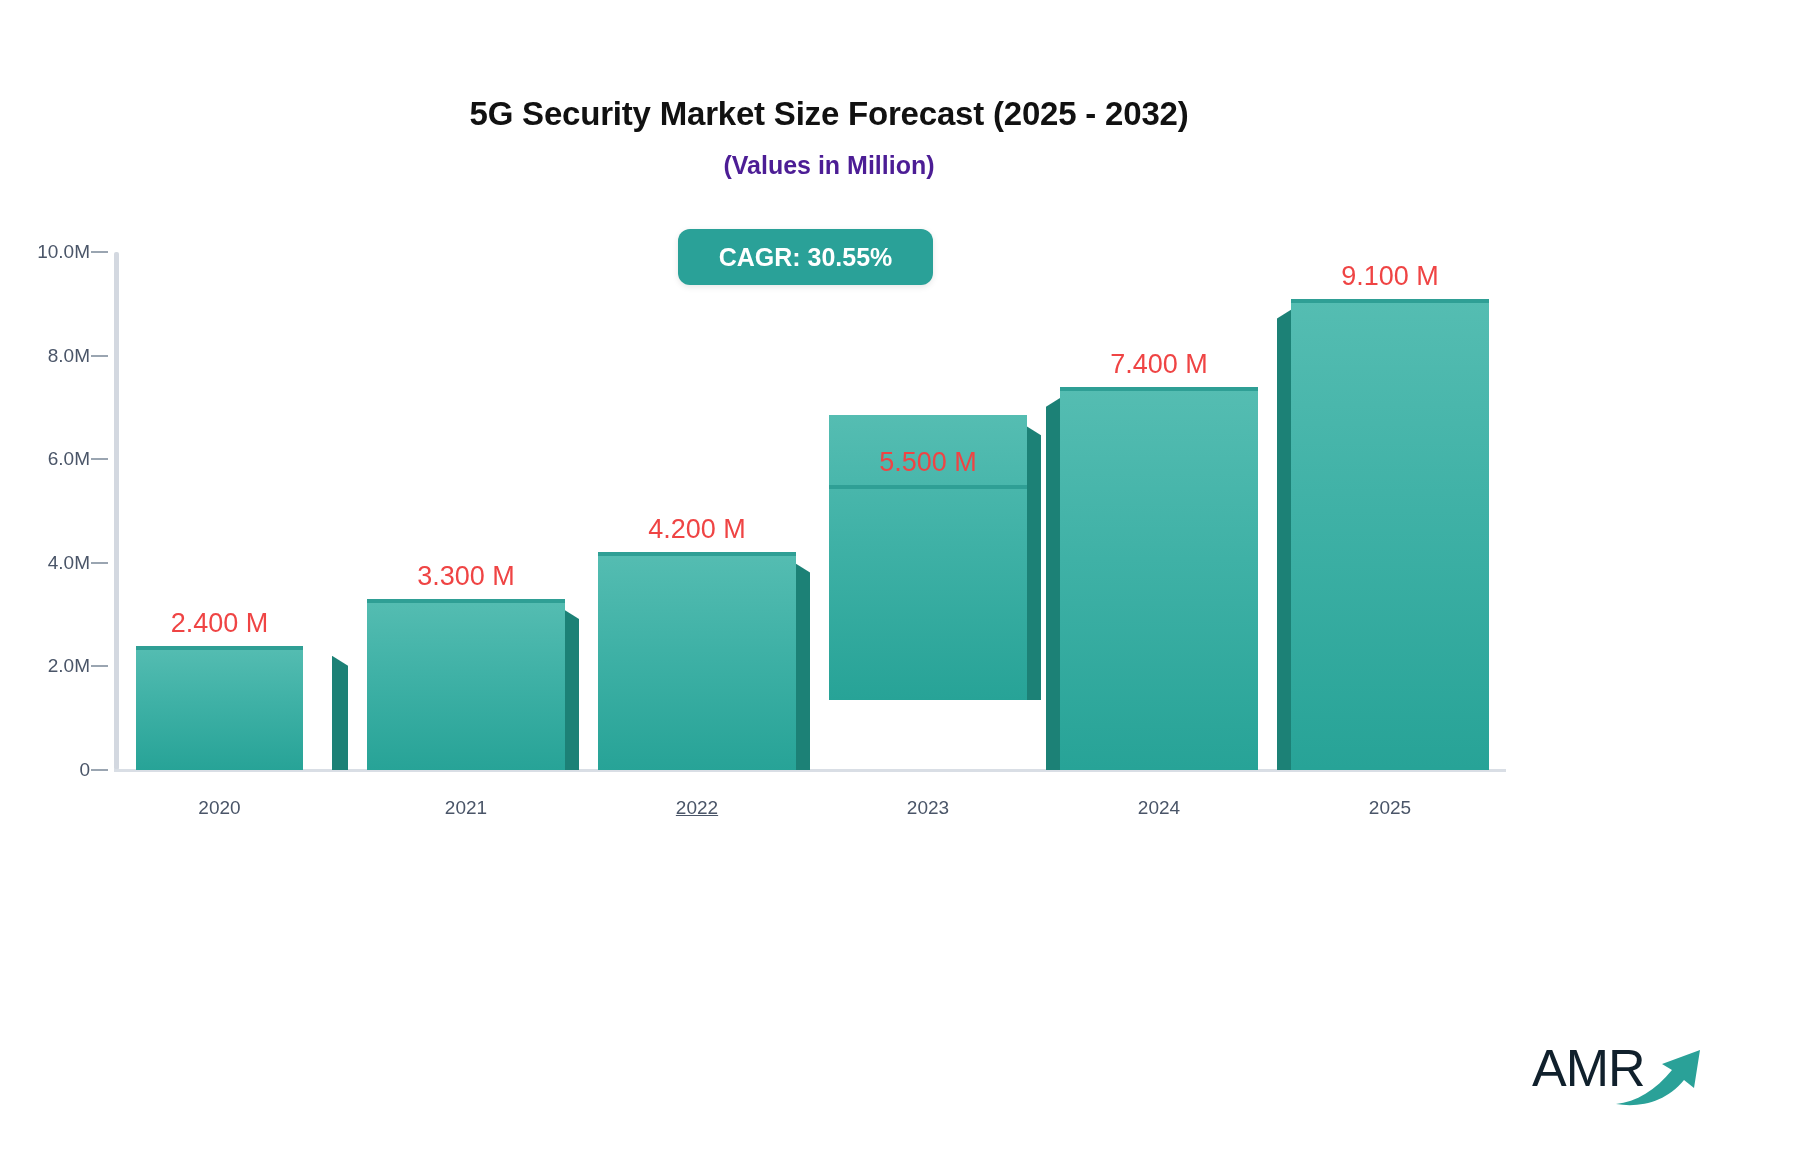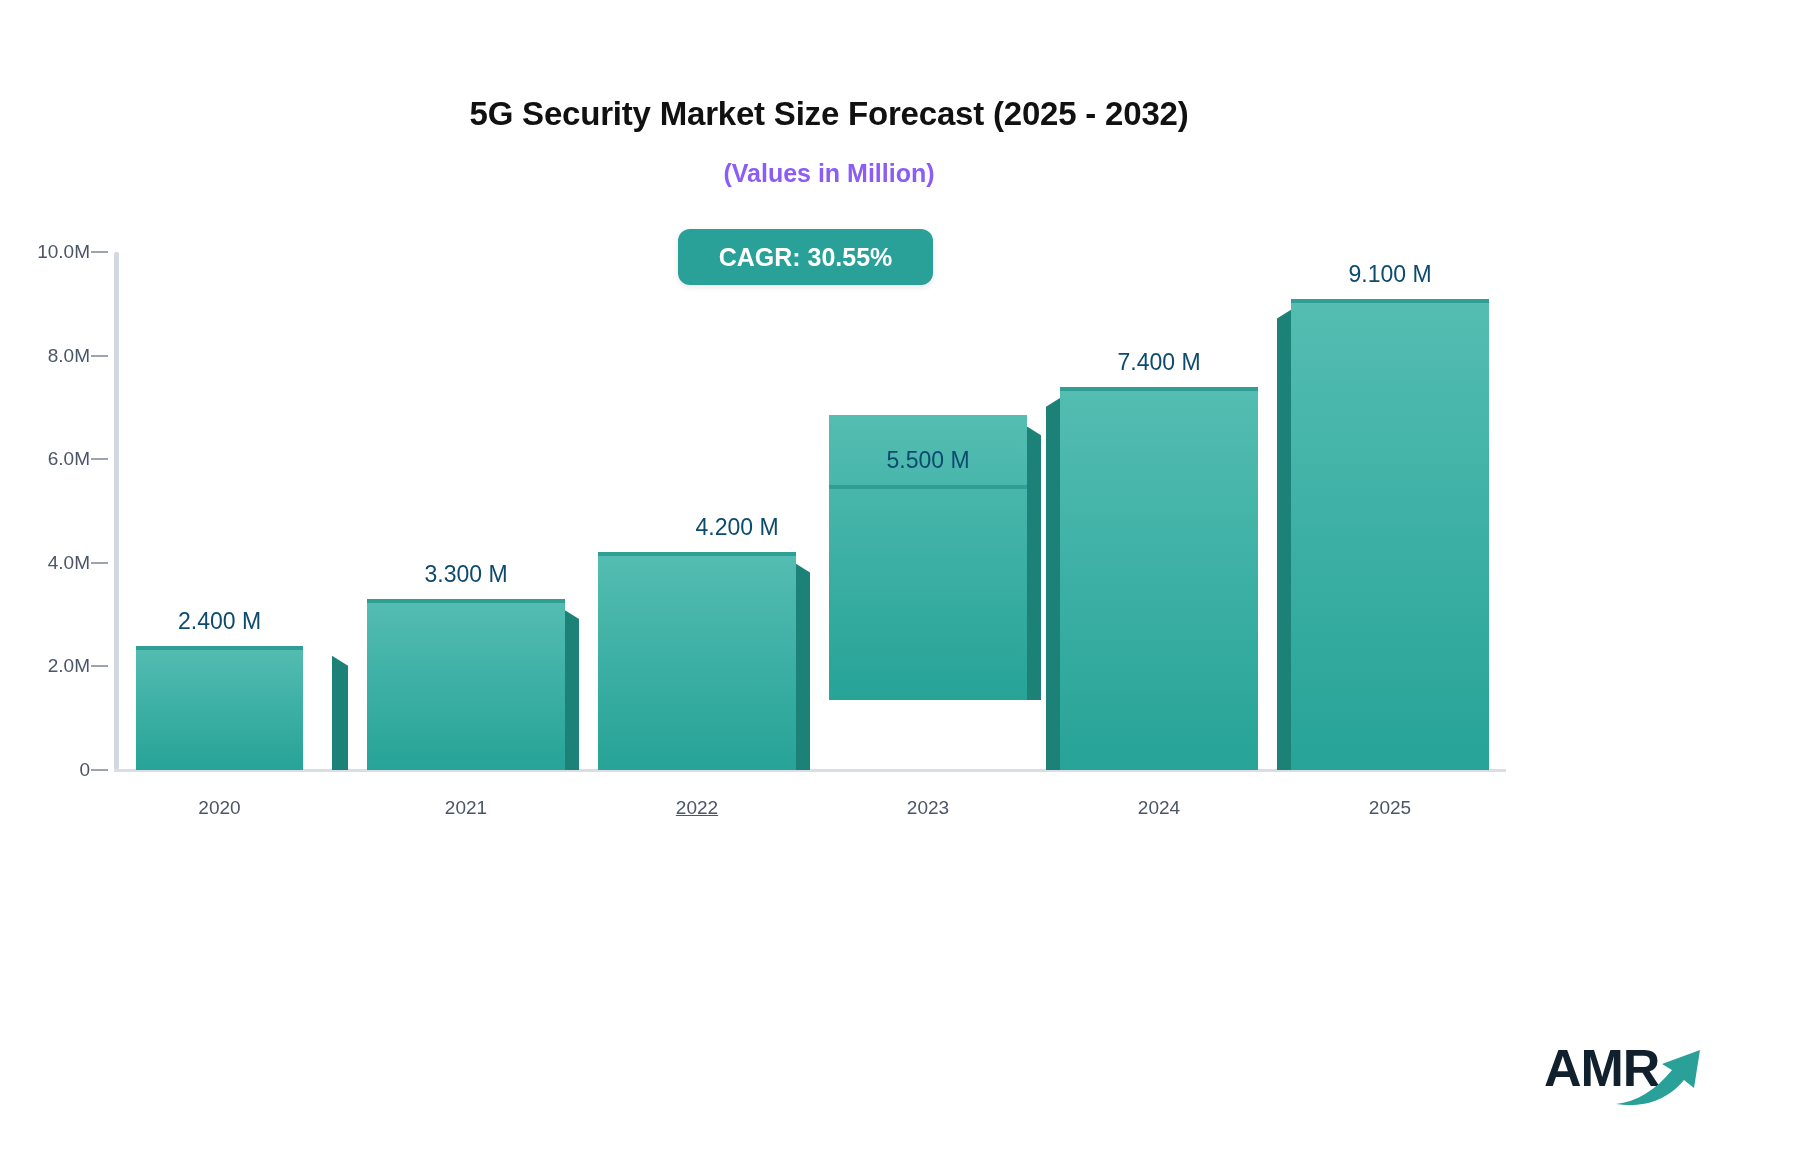--- a/index.html
+++ b/index.html
@@ -42,10 +42,10 @@
     white-space: nowrap;
   }
   #chart-subtitle {
-    margin-top: 28px;
+    margin-top: 20px;
     font-size: 25px;
     font-weight: bold;
-    color: #8b5cf6;
+    color: #4c1d95;
     line-height: 1.1;
     white-space: nowrap;
   }

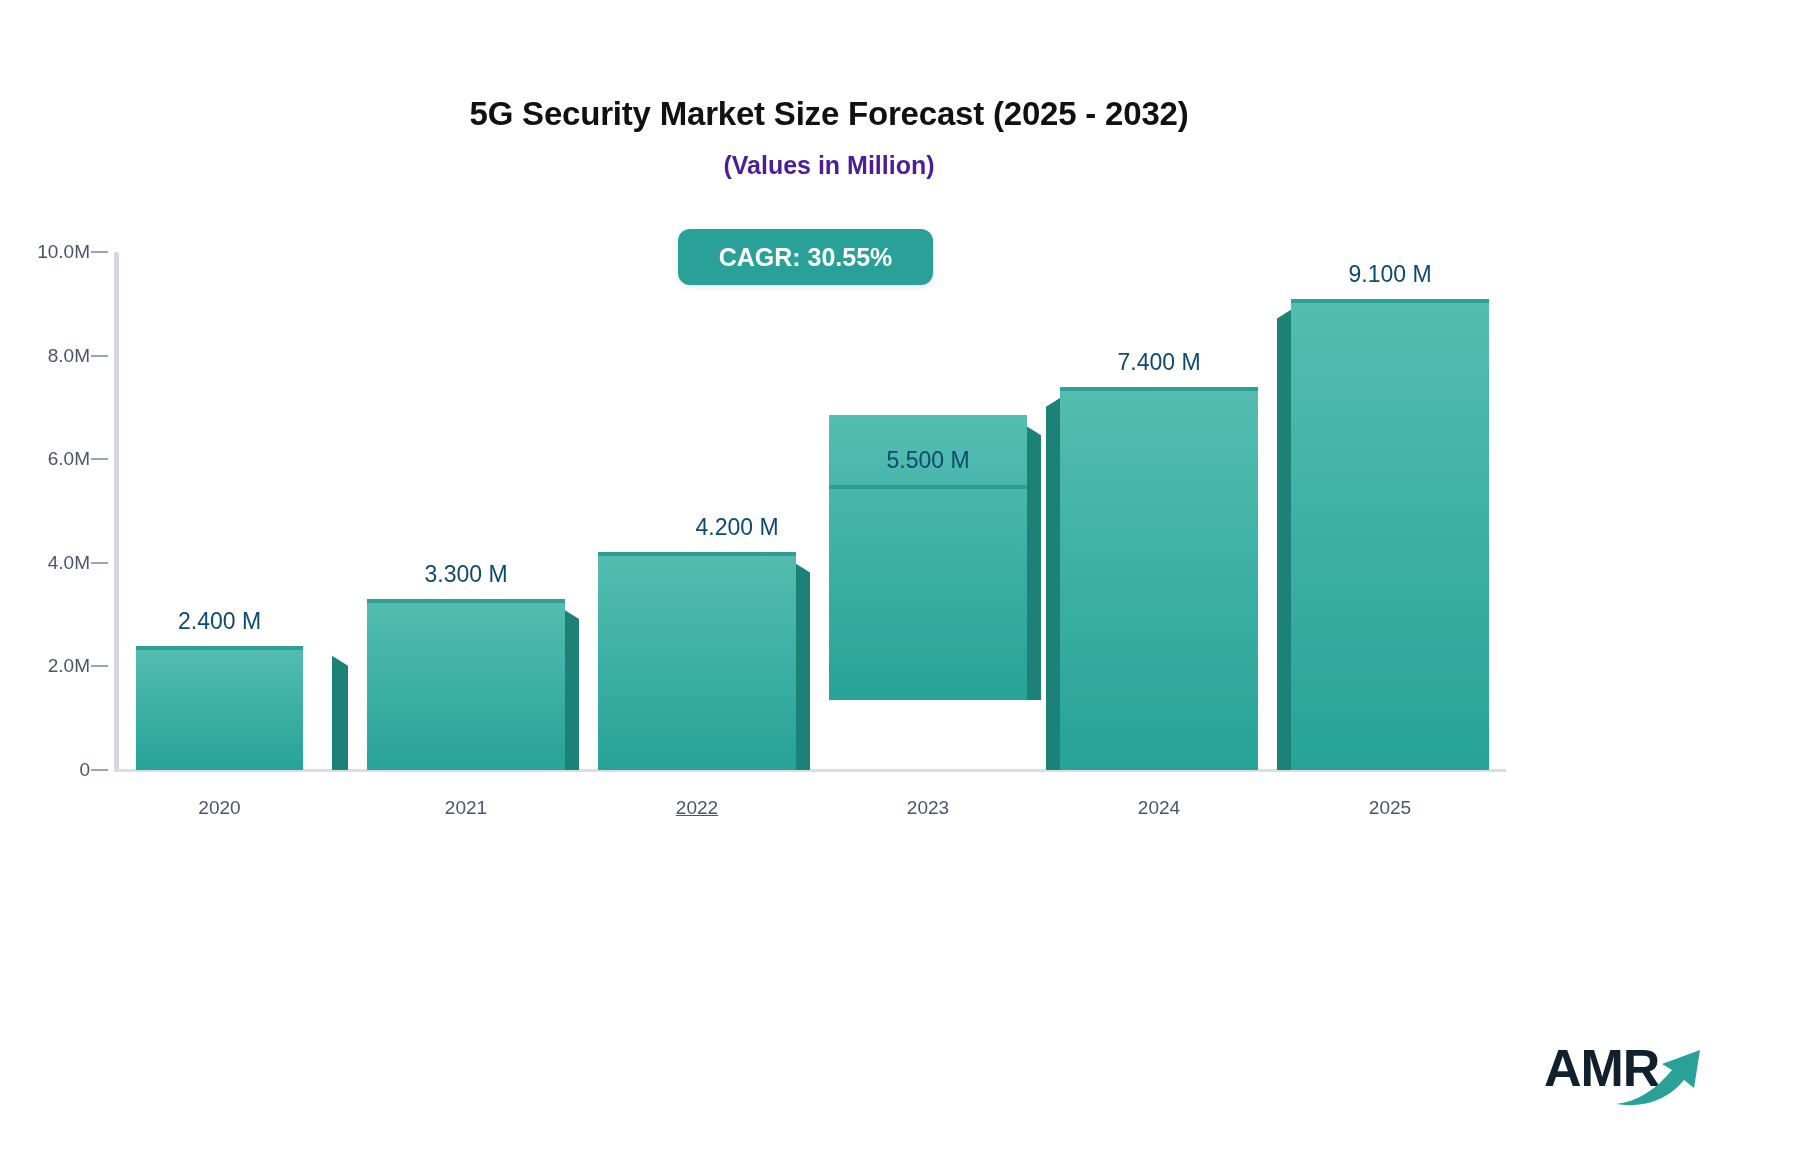--- a/index.html
+++ b/index.html
@@ -149,8 +149,8 @@
   .bar-value-label {
     position: absolute;
     text-align: center;
-    font-size: 23px;
-    color: #0c4a6e;
+    font-size: 27px;
+    color: #ef4444;
     white-space: nowrap;
     left: 50%;
     transform: translateX(-50%);

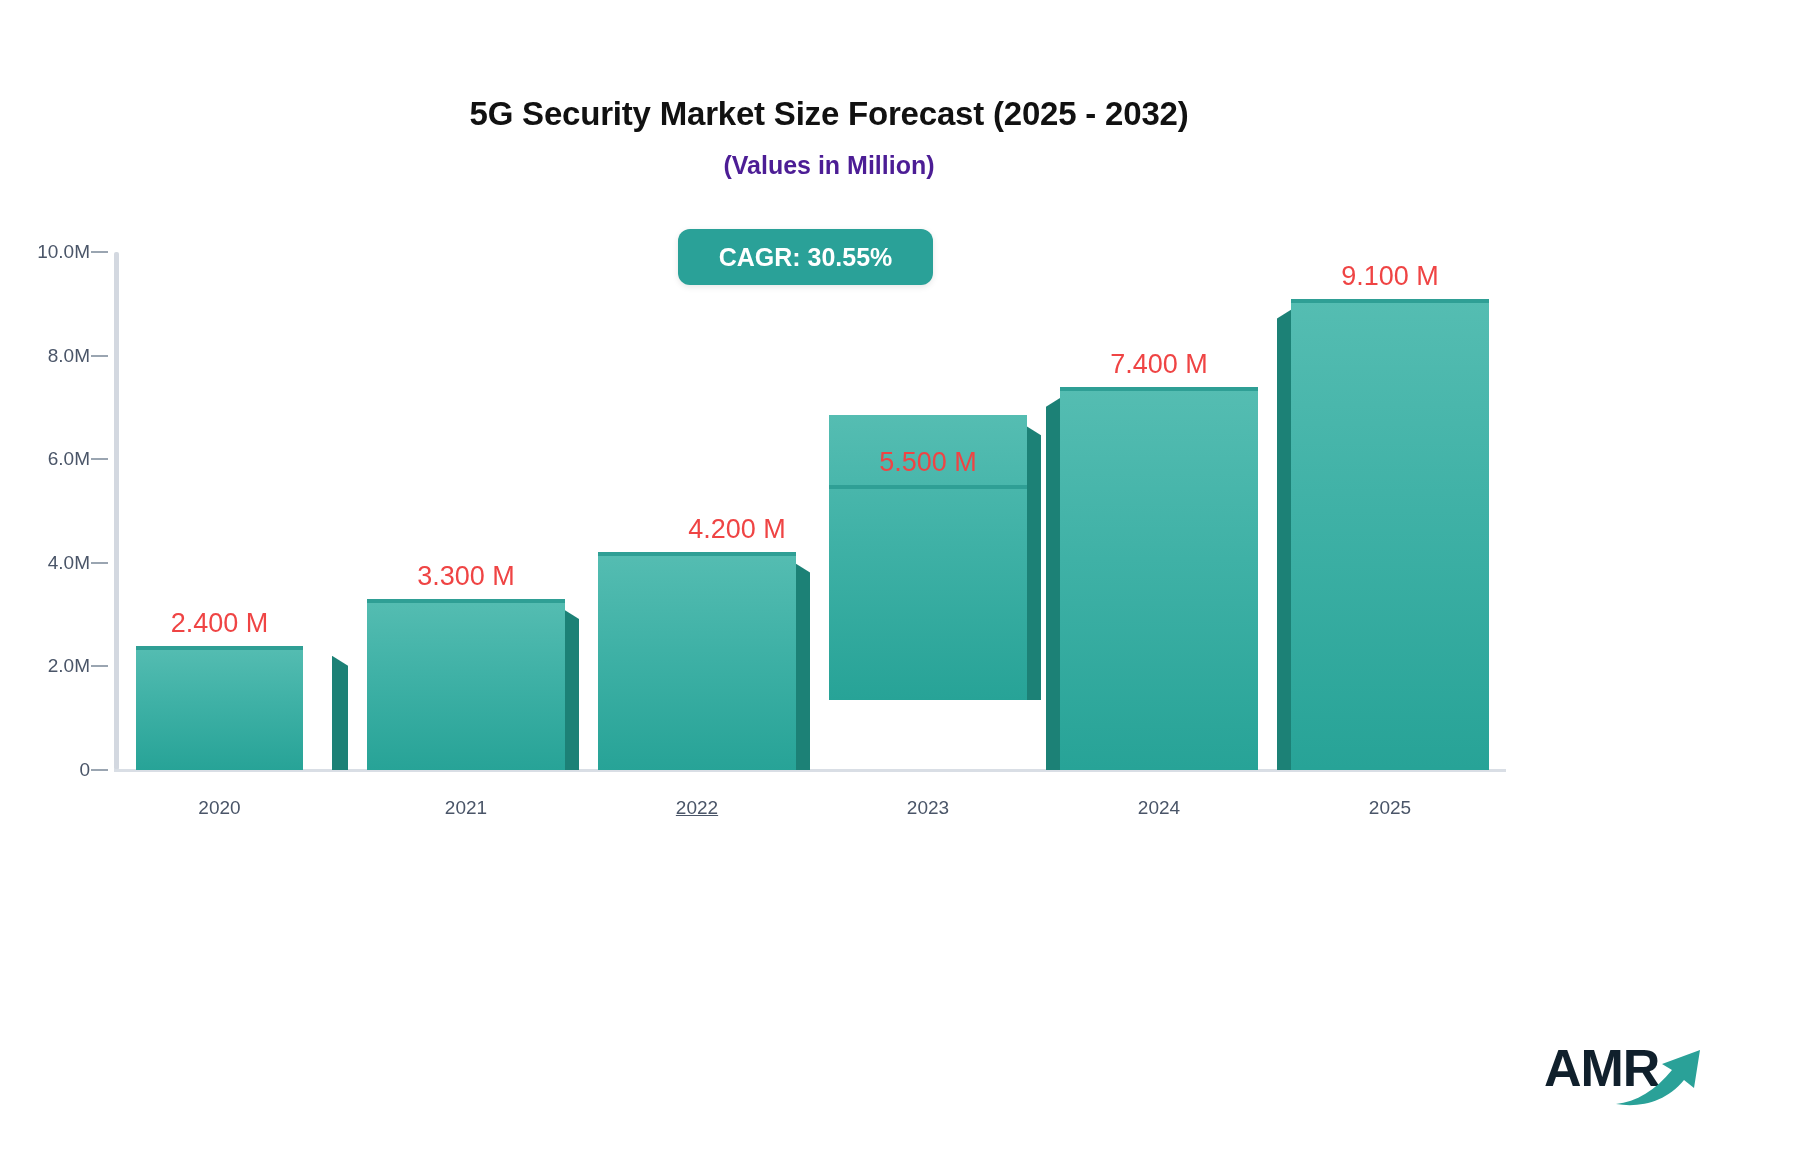--- a/index.html
+++ b/index.html
@@ -242,7 +242,7 @@
           <div class="bar-side-right" style="height: 207.56px; width: 16px; left: 196px; clip-path: polygon(0px 0px, 100% 10px, 100% 100%, 0px 100%);"></div>
           <div class="bar-face" style="height: 217.56px;"></div>
           <div class="bar-top-bevel" style="top: 0px;"></div>
-          <div class="bar-value-label" style="top: -38px; margin-left: 40px;">4.200 M</div>
+          <div class="bar-value-label" style="top: -38px;">4.200 M</div>
           <div class="x-tick-label" style="top: 244.56px; text-decoration: underline;">2022</div>
         </div>
         <div class="bar-group" style="left: 829px; top: 485.1px; width: 198px; height: 215px;">

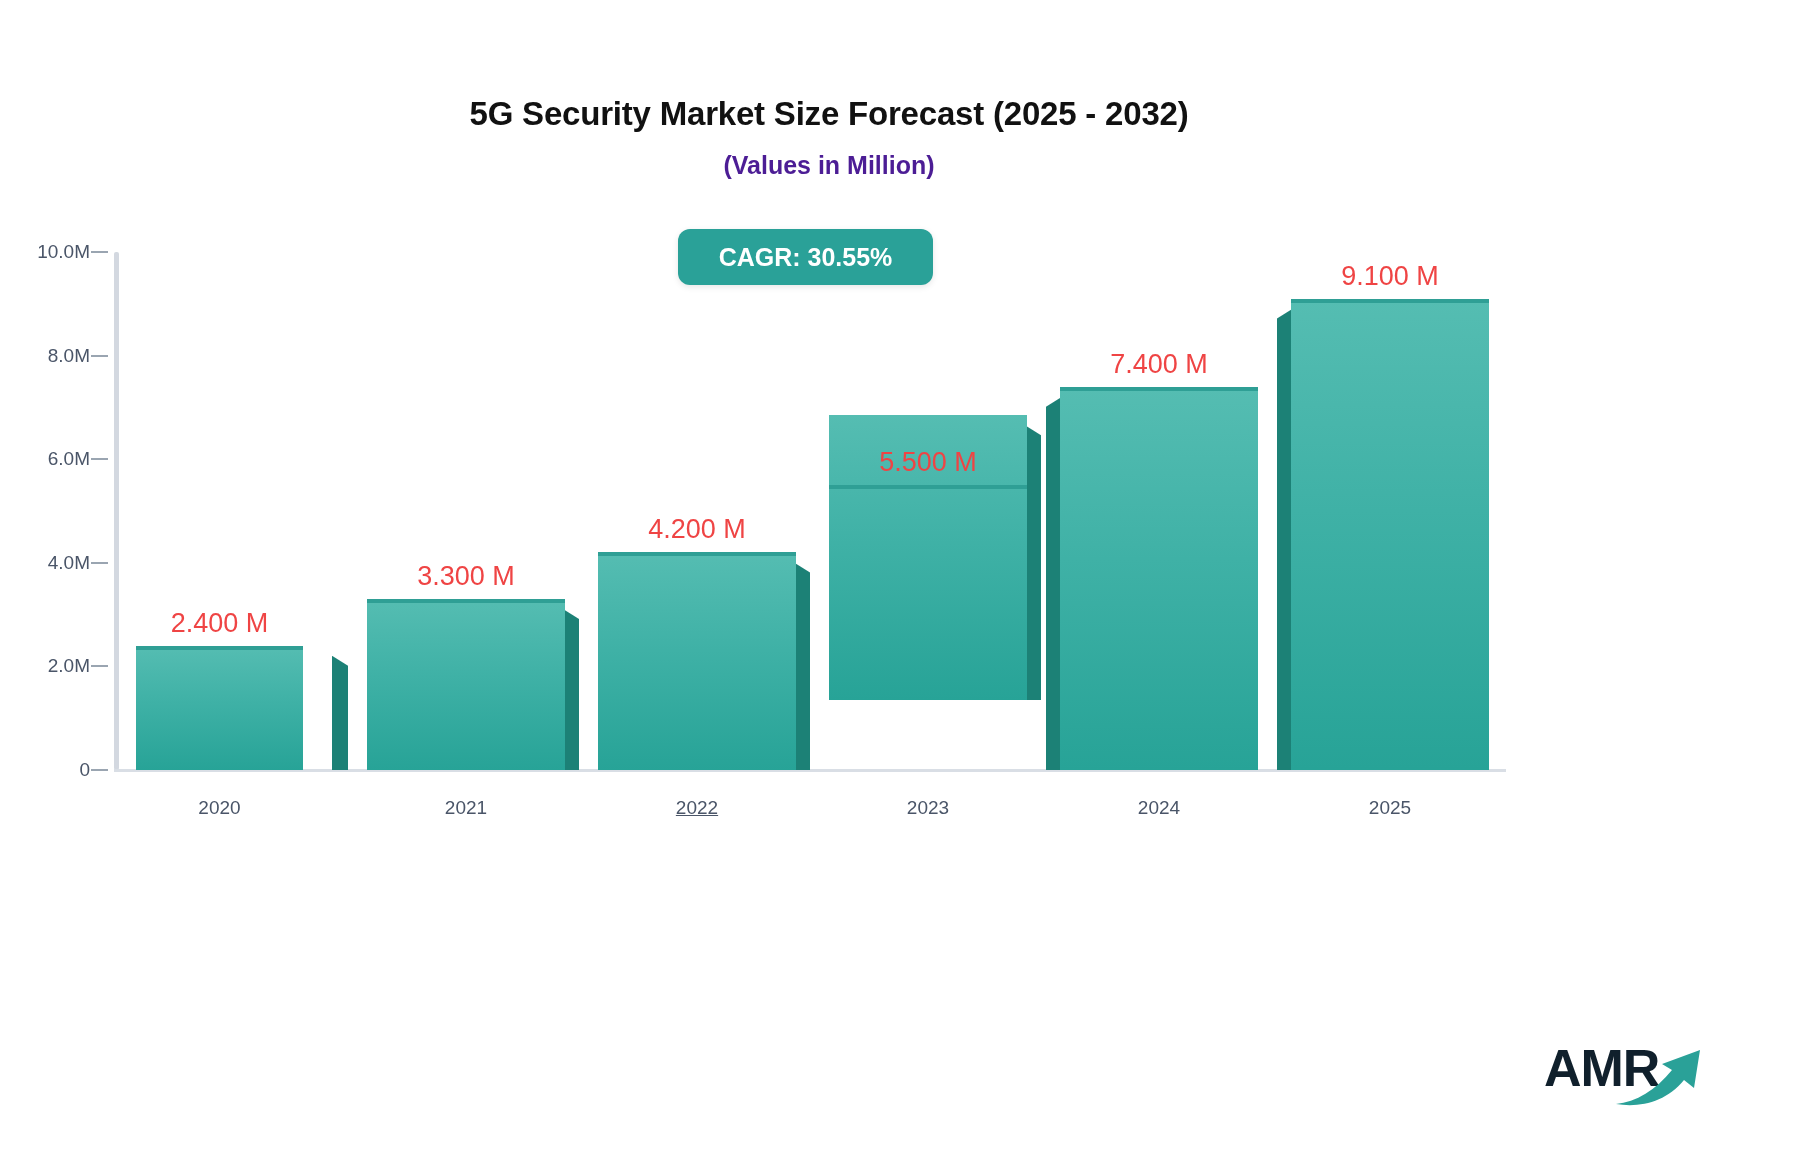--- a/index.html
+++ b/index.html
@@ -176,10 +176,10 @@
   }
   #amr-logo-text {
     position: absolute;
-    left: 16px;
+    left: 4px;
     top: 2px;
     font-size: 52px;
-    font-weight: bold;
+    font-weight: normal;
     color: #10202c;
     letter-spacing: -1px;
     line-height: 1;

